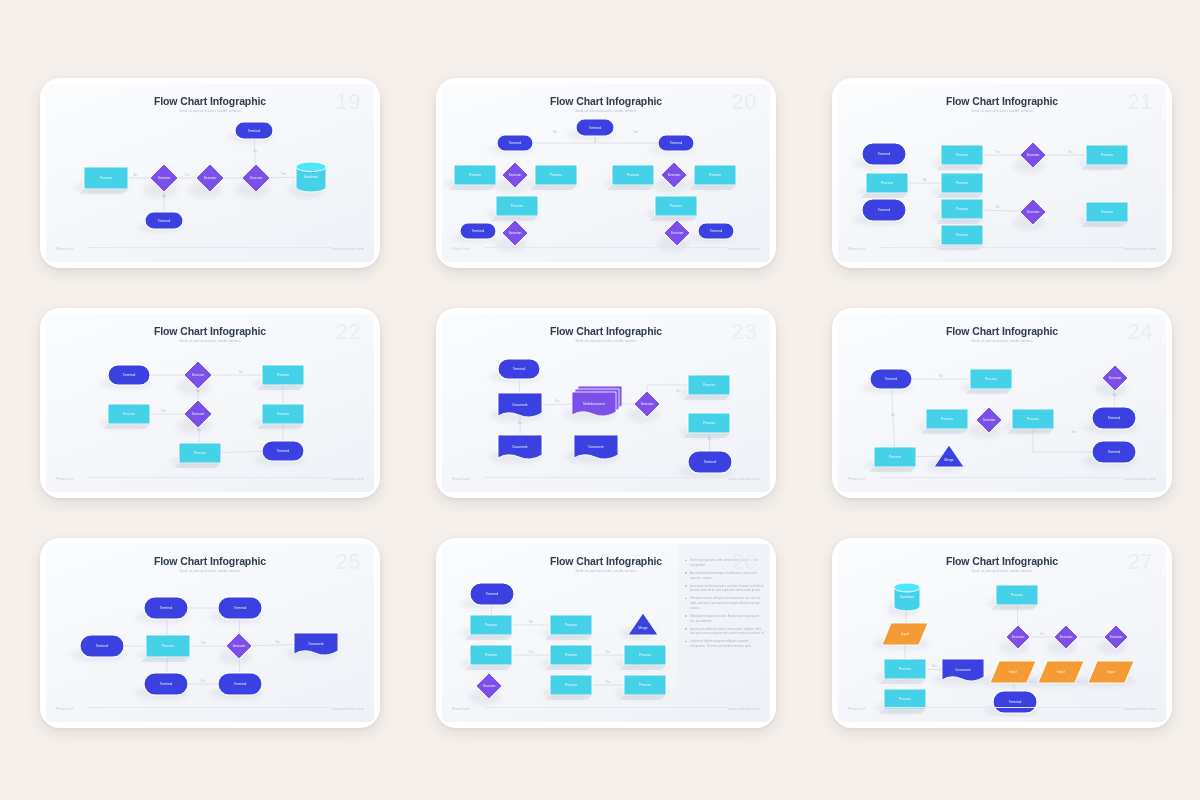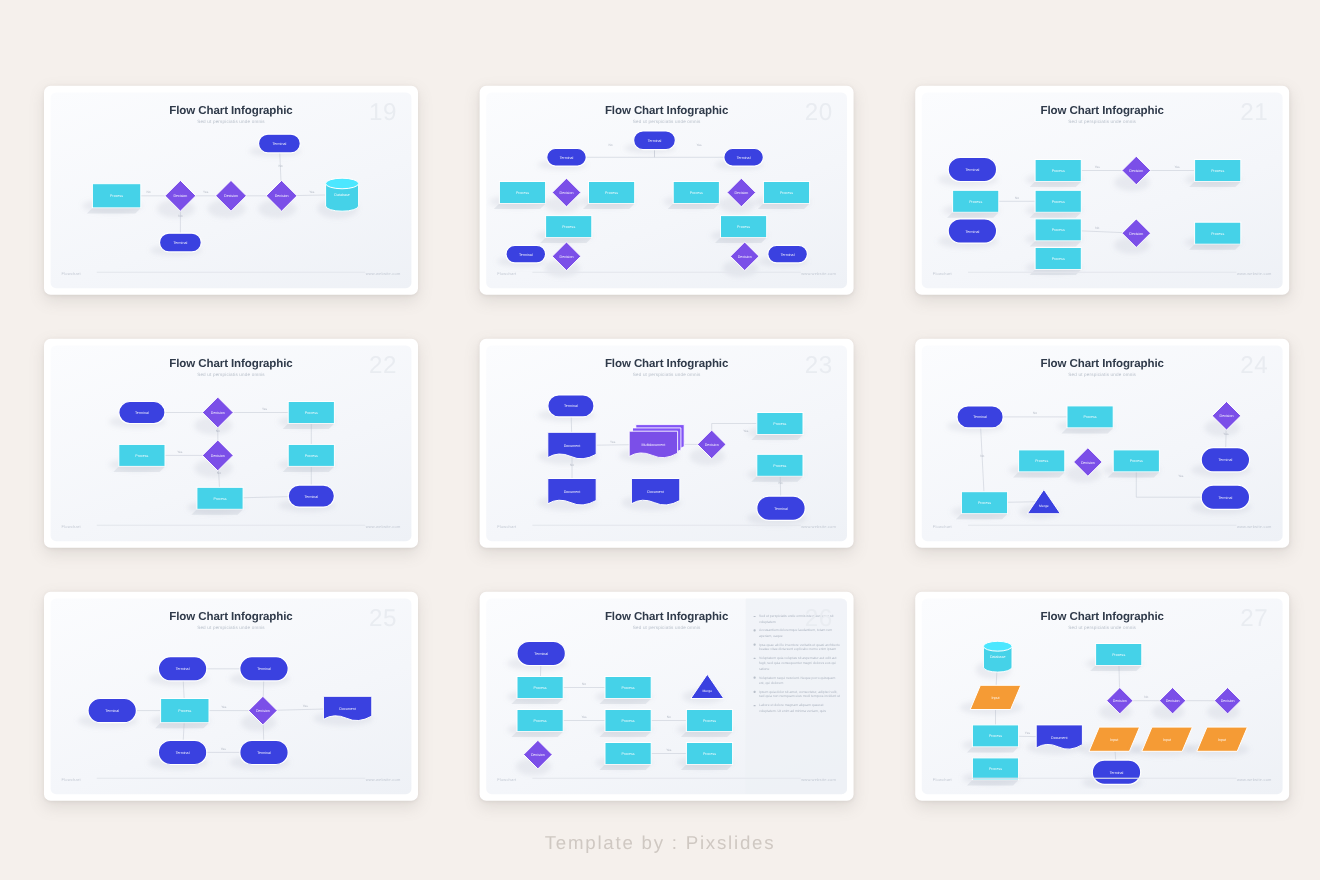--- a/index.html
+++ b/index.html
@@ -28,7 +28,7 @@
     position: relative;
     width: 340px; height: 190px;
     background: #ffffff;
-    border-radius: 6px;
+    border-radius: 20px;
     box-shadow: 0 5px 14px rgba(120,110,105,0.17), 0 1px 3px rgba(120,110,105,0.10);
     overflow: hidden;
   }

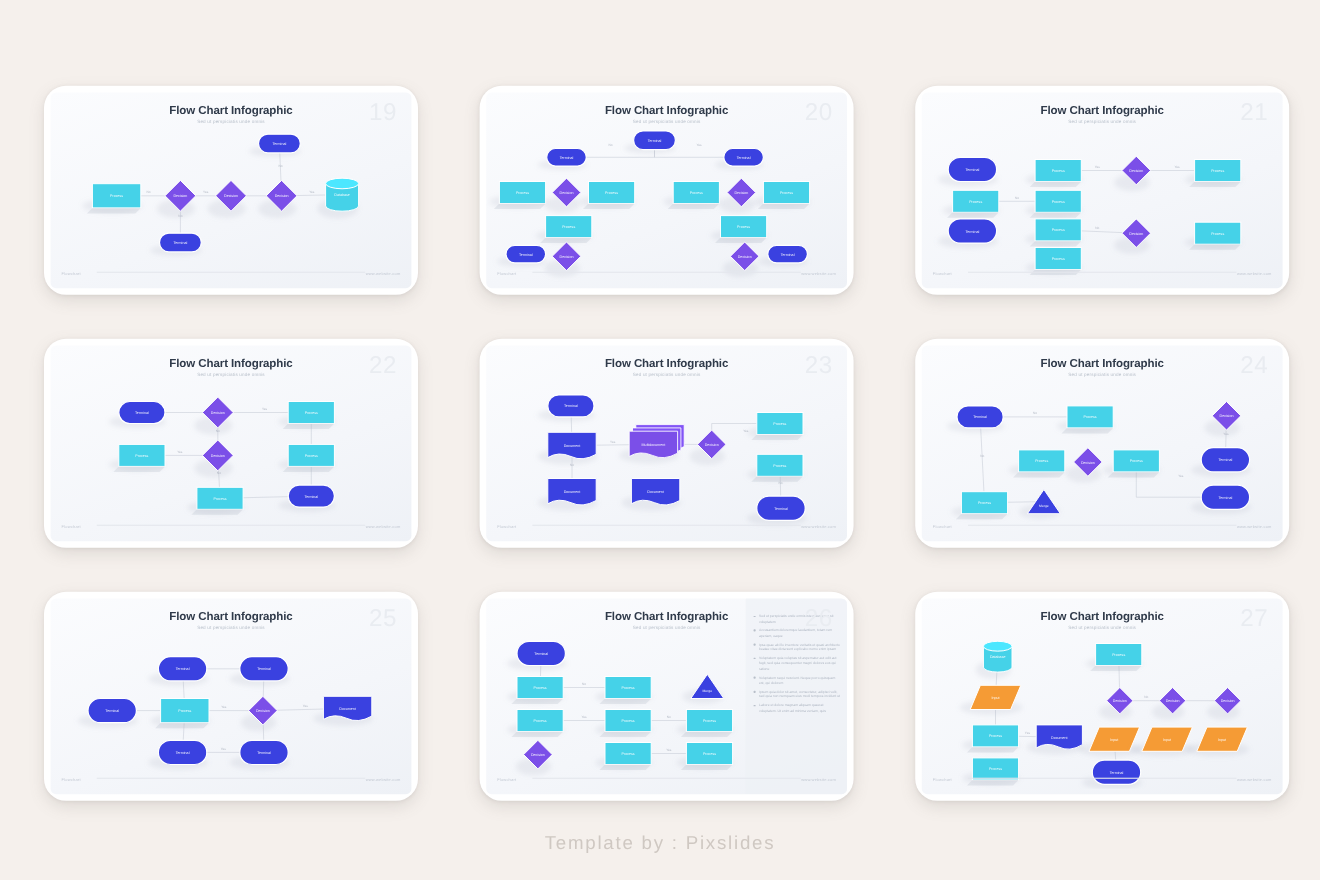--- a/index.html
+++ b/index.html
@@ -1012,7 +1012,6 @@
         </div>
       </div>
     </div>
-  <div class="caption">Template by : Pixslides</div>
 </div>
 
 </body></html>

